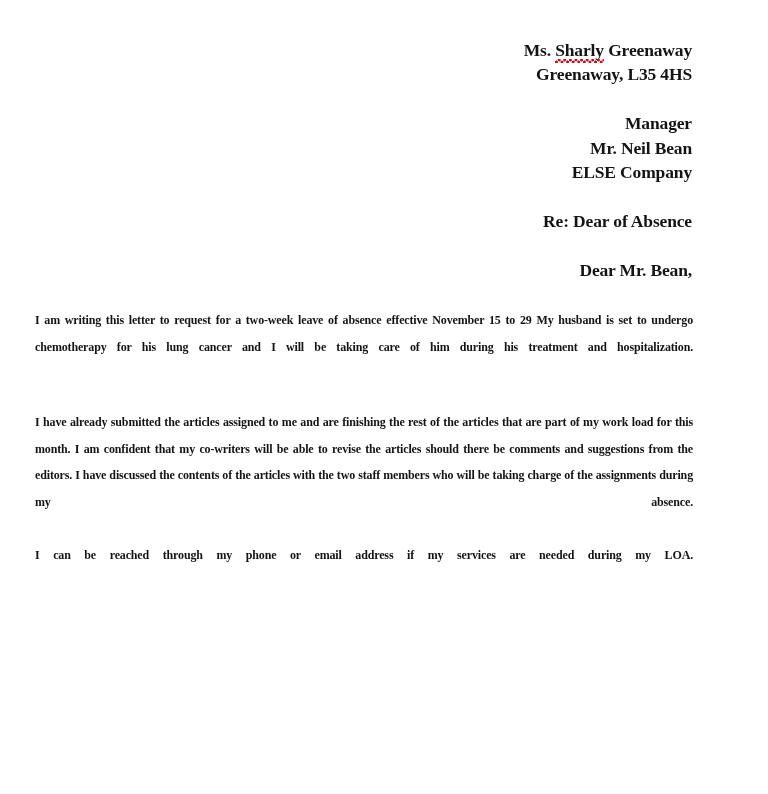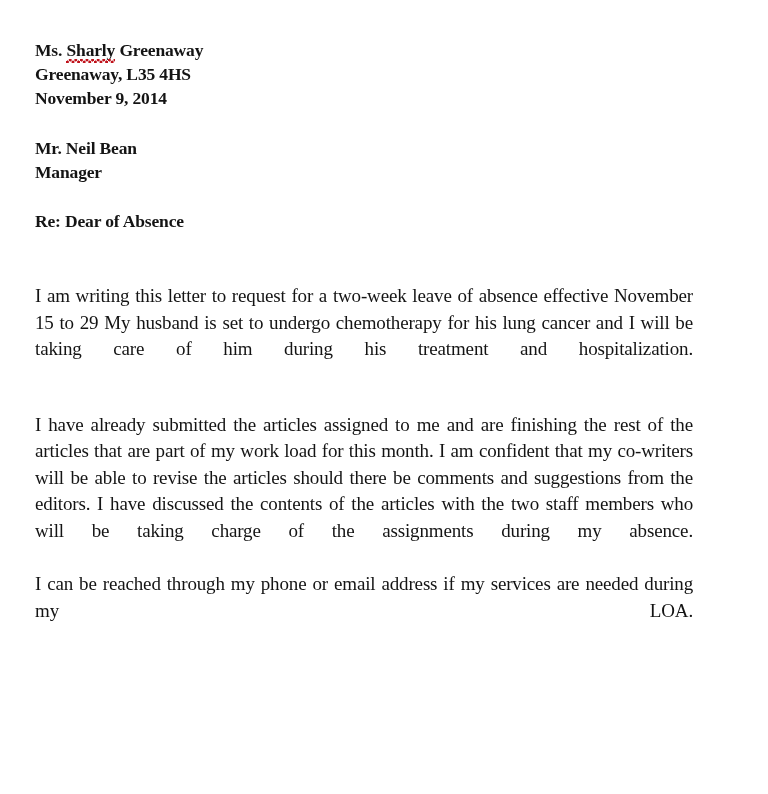--- a/index.html
+++ b/index.html
@@ -36,6 +36,7 @@
     letter-spacing: -0.15px;
     white-space: pre;
     color: #141414;
+    text-align: right;
   }
 
   

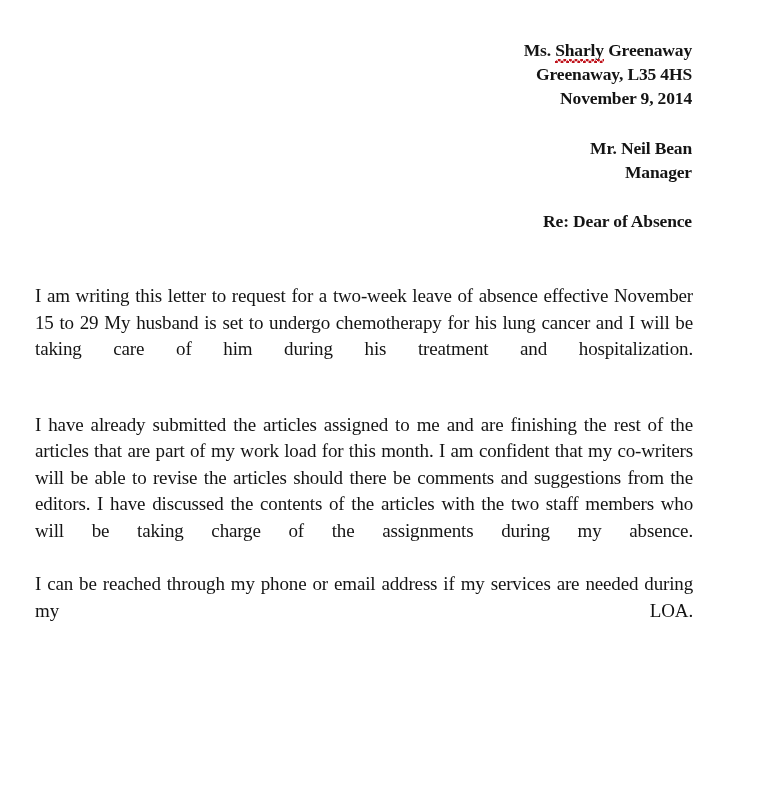--- a/index.html
+++ b/index.html
@@ -88,7 +88,6 @@
   <div class="block">
     <div class="line"><span>Ms. </span><span class="misspelled">Sharly</span><span> Greenaway</span></div>
     <div class="line">Greenaway, L35 4HS</div>
-    <div class="line">November 9, 2014</div>
   </div>
 
   <div class="gap-md"></div>

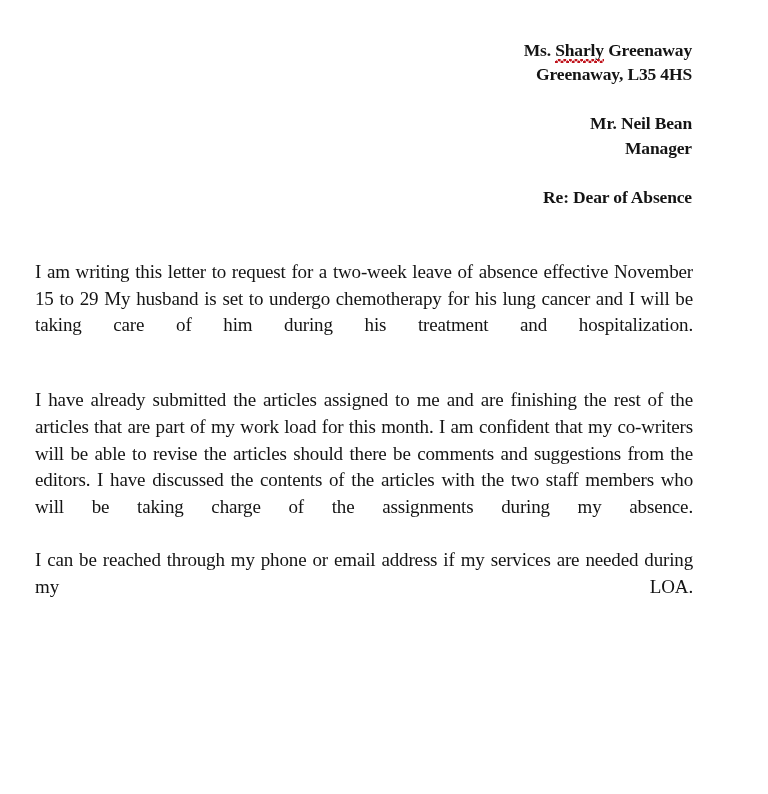--- a/index.html
+++ b/index.html
@@ -93,8 +93,8 @@
   <div class="gap-md"></div>
 
   <div class="block">
+    <div class="line">Manager</div>
     <div class="line">Mr. Neil Bean</div>
-    <div class="line">Manager</div>
   </div>
 
   <div class="gap-md"></div>

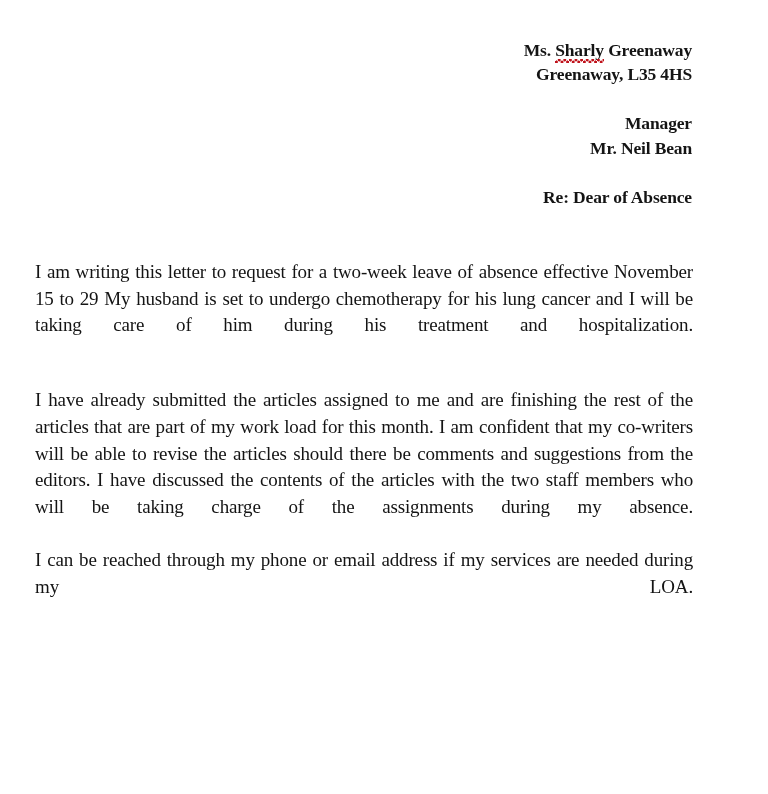--- a/index.html
+++ b/index.html
@@ -95,6 +95,7 @@
   <div class="block">
     <div class="line">Manager</div>
     <div class="line">Mr. Neil Bean</div>
+    <div class="line">ELSE Company</div>
   </div>
 
   <div class="gap-md"></div>

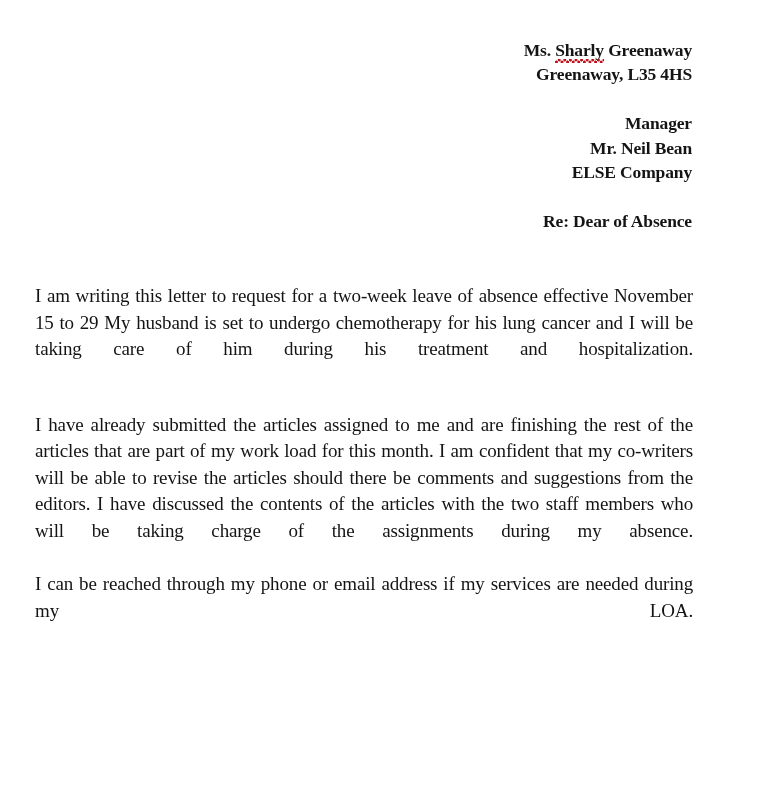--- a/index.html
+++ b/index.html
@@ -104,6 +104,7 @@
 
   <div class="gap-md"></div>
 
+  <div class="line">Dear Mr. Bean,</div>
 
   <div class="gap-md"></div>
 

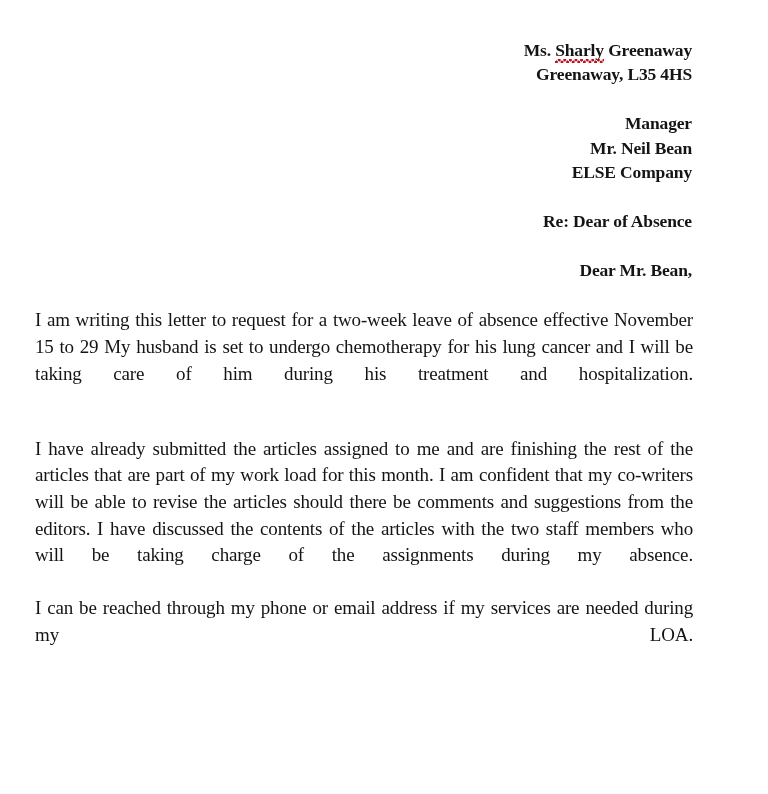--- a/index.html
+++ b/index.html
@@ -63,8 +63,8 @@
   .gap-lg { height: 27px; }
 
   .para {
-    font-weight: normal;
-    font-size: 19px;
+    font-weight: bold;
+    font-size: 12px;
     line-height: 26.6px;
     letter-spacing: -0.15px;
     text-align: justify;

